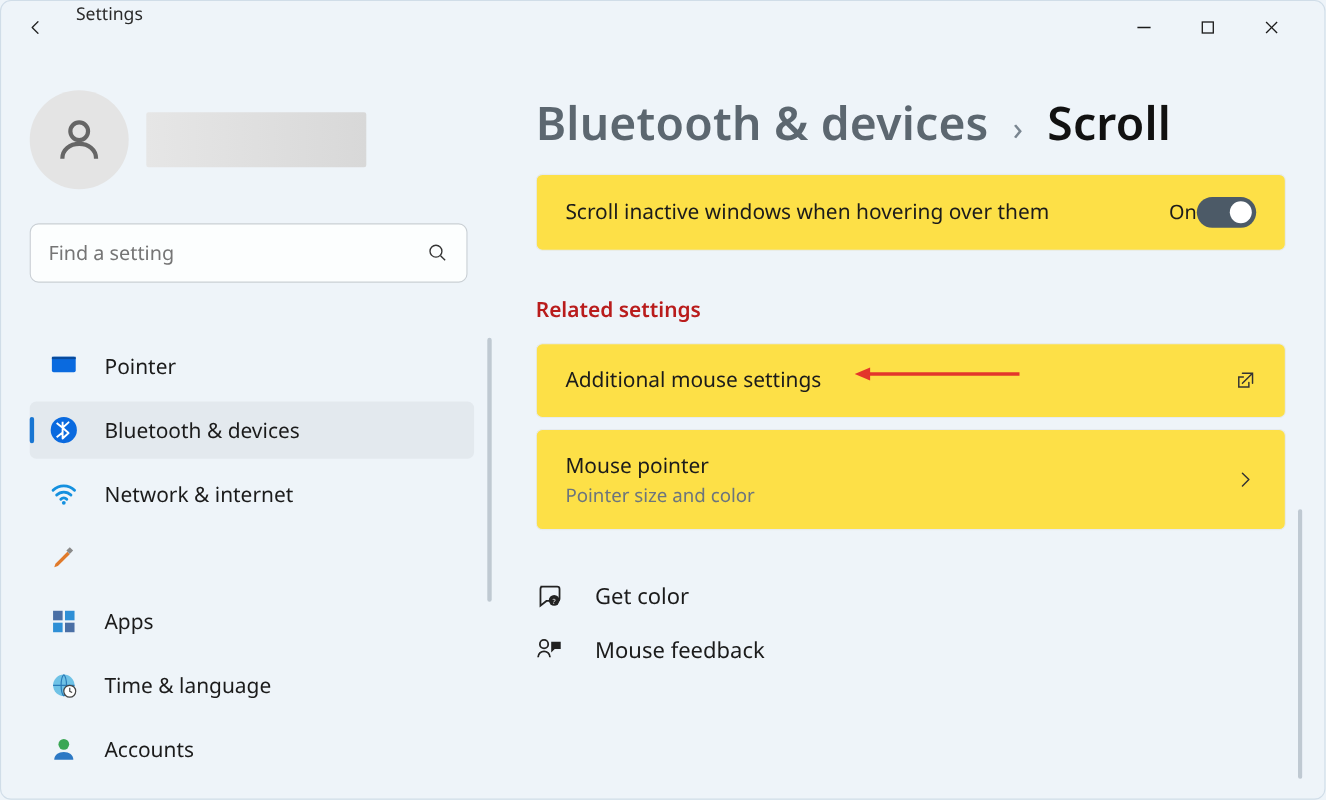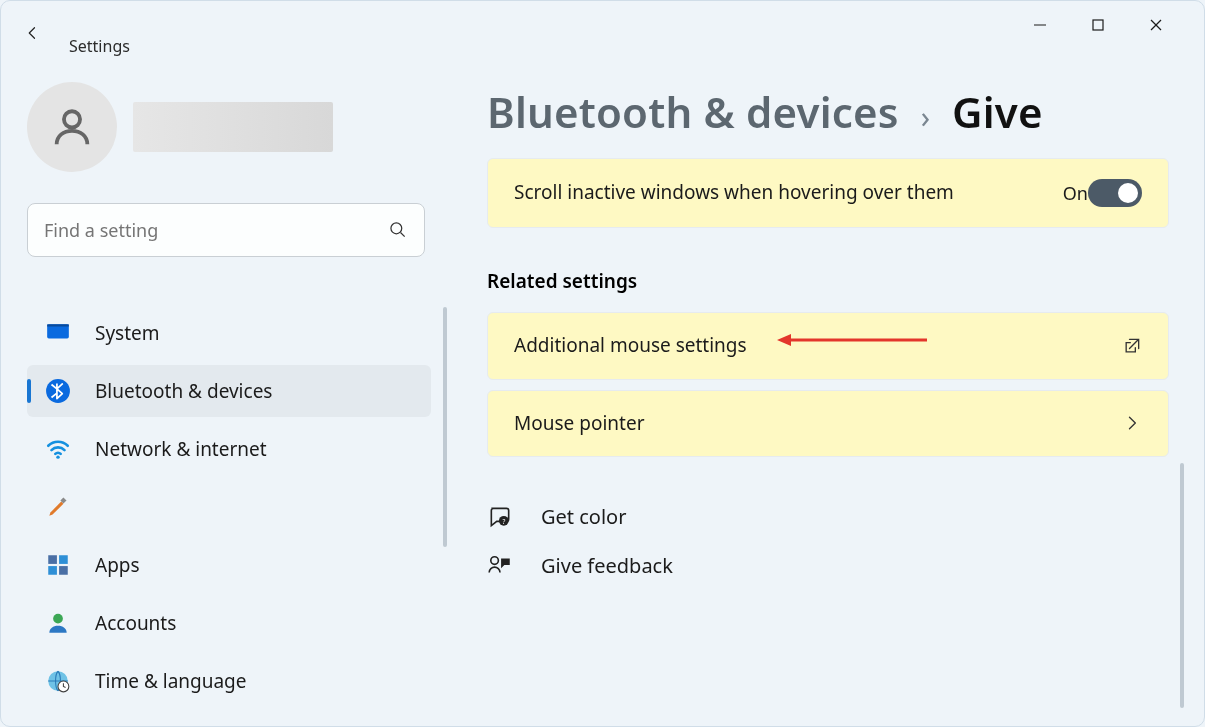--- a/index.html
+++ b/index.html
@@ -7,7 +7,7 @@
   body { background: #eef4f9; color: #1b1b1b; border-radius: 10px; border: 1px solid #d0dde8; position: relative; }
 
   
-  .titlebar { position: absolute; top: 0; left: 0; right: 16px; height: 56px; display: flex; align-items: flex-end; }
+  .titlebar { position: absolute; top: 0; left: 0; right: 16px; height: 56px; display: flex; align-items: flex-start; }
   .back-btn { width: 48px; height: 48px; display: flex; align-items: center; justify-content: center; margin-left: 8px; border-radius: 6px; cursor: pointer; }
   .back-btn svg { width: 18px; height: 18px; }
   .app-title { font-size: 16px; margin-left: 12px; color: #2b2b2b; }

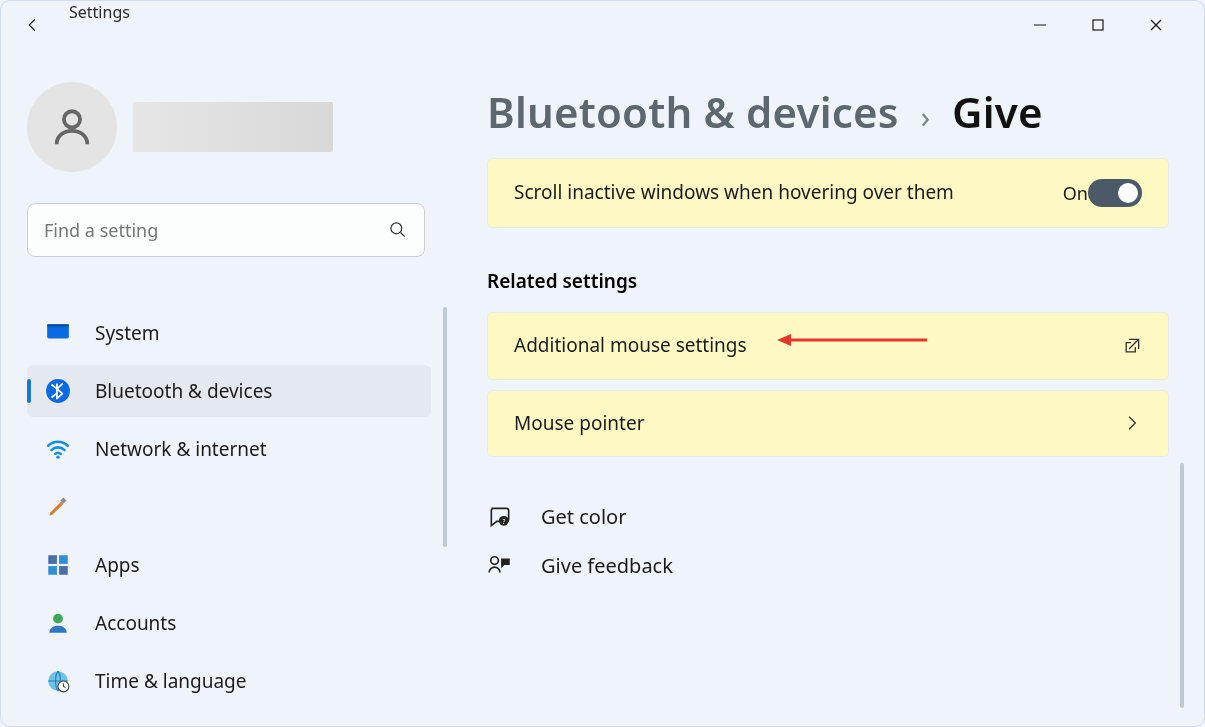--- a/index.html
+++ b/index.html
@@ -184,7 +184,7 @@
   <div class="breadcrumb">
     <span class="bc-parent">Bluetooth &amp; devices</span>
     <span class="bc-sep">›</span>
-    <span class="bc-current">Give</span>
+    <span class="bc-current">Scroll</span>
   </div>
 
   <div class="card">

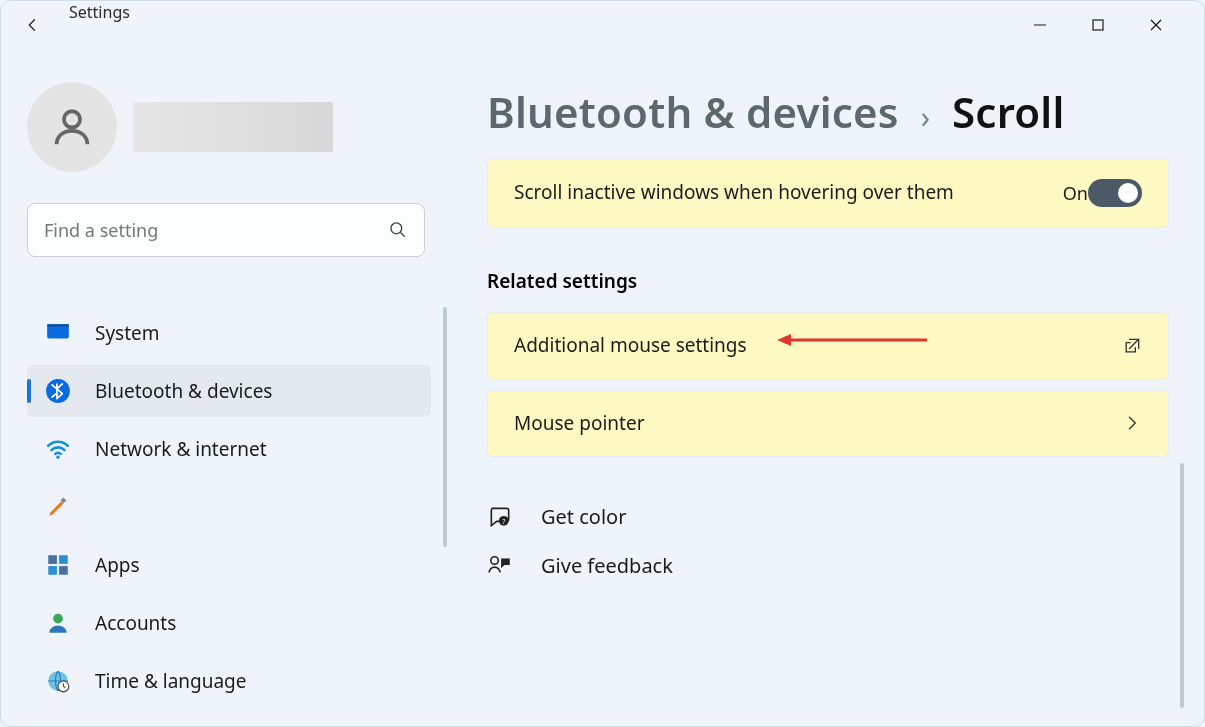--- a/index.html
+++ b/index.html
@@ -40,7 +40,7 @@
   .bc-sep { font-size: 30px; color: #7a8691; font-weight: 400; }
   .bc-current { font-size: 42px; font-weight: 600; color: #111; letter-spacing: 0.2px; }
 
-  .card { background: #fef9c3; border: 1px solid #e6ebef; border-radius: 6px; width: 682px; padding: 20px 26px; display: flex; align-items: center; justify-content: space-between; }
+  .card { background: #fde047; border: 1px solid #e6ebef; border-radius: 6px; width: 682px; padding: 20px 26px; display: flex; align-items: center; justify-content: space-between; }
   .card .text { flex: 1; padding-right: 20px; }
   .card .title { font-size: 19px; color: #1b1b1b; line-height: 1.35; }
   .card .subtitle { font-size: 17px; color: #6c757d; margin-top: 2px; }

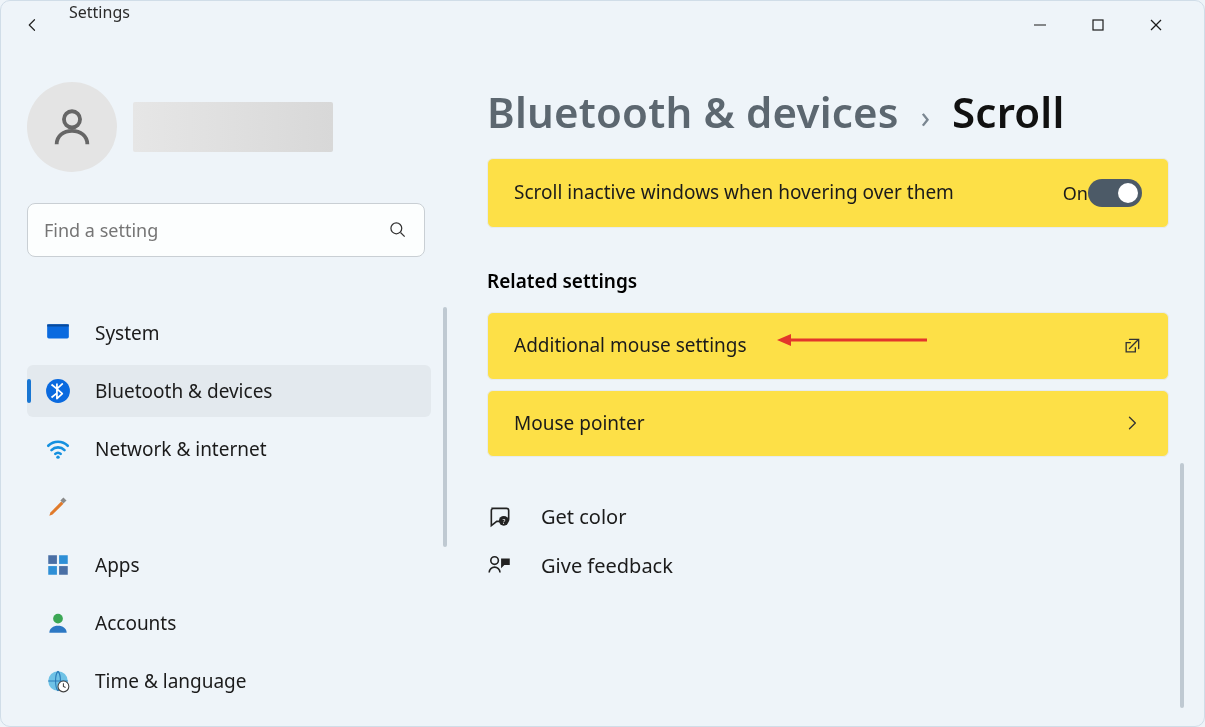--- a/index.html
+++ b/index.html
@@ -49,7 +49,7 @@
   .toggle { width: 54px; height: 28px; background: #4c5a67; border-radius: 14px; position: relative; cursor: pointer; }
   .toggle .knob { position: absolute; right: 4px; top: 4px; width: 20px; height: 20px; background: #fff; border-radius: 50%; }
 
-  .section-heading { font-size: 19px; font-weight: 600; color: #000000; margin-top: 40px; margin-bottom: 18px; }
+  .section-heading { font-size: 19px; font-weight: 600; color: #b91c1c; margin-top: 40px; margin-bottom: 18px; }
 
   .ext-icon, .chevron-icon { width: 20px; height: 20px; }
   .red-arrow { position: absolute; width: 150px; height: 16px; pointer-events: none; }

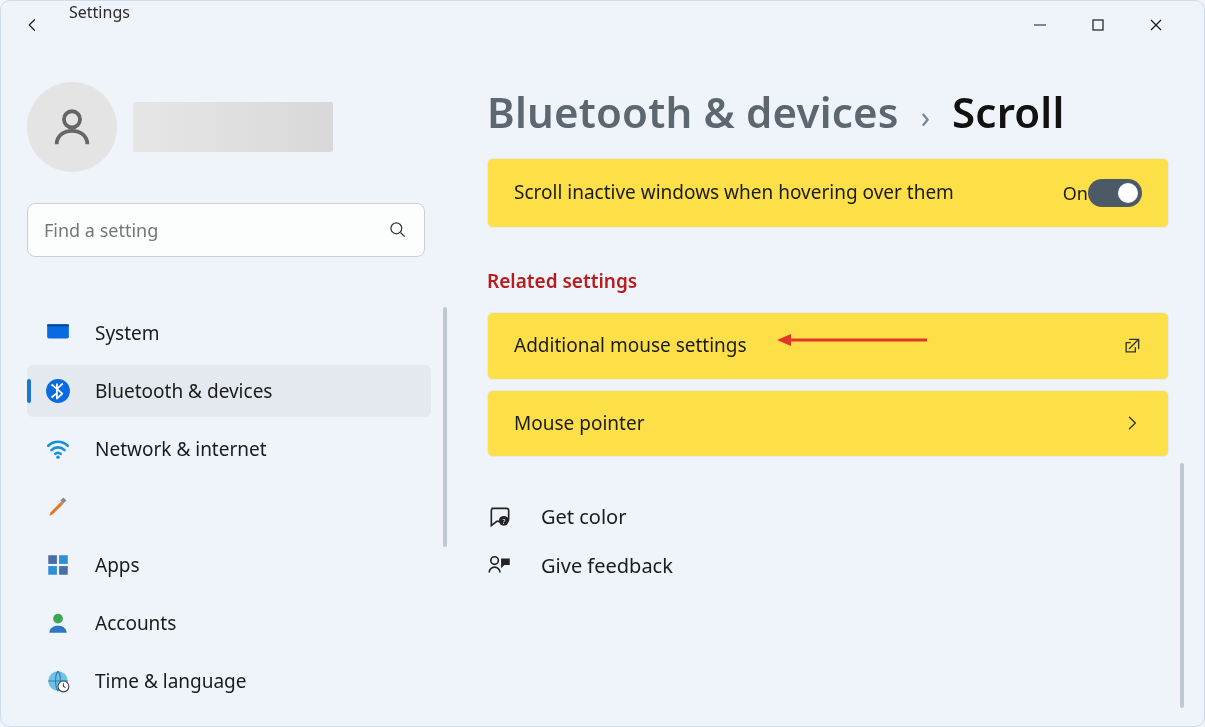--- a/index.html
+++ b/index.html
@@ -117,7 +117,7 @@
             <rect x="2" y="4" width="20" height="2" fill="#084a9c"></rect>
           </svg>
       </span>
-      <span>System</span>
+      <span>Pointer</span>
     </div>
     <div class="nav-item active">
       <span class="nav-icon">

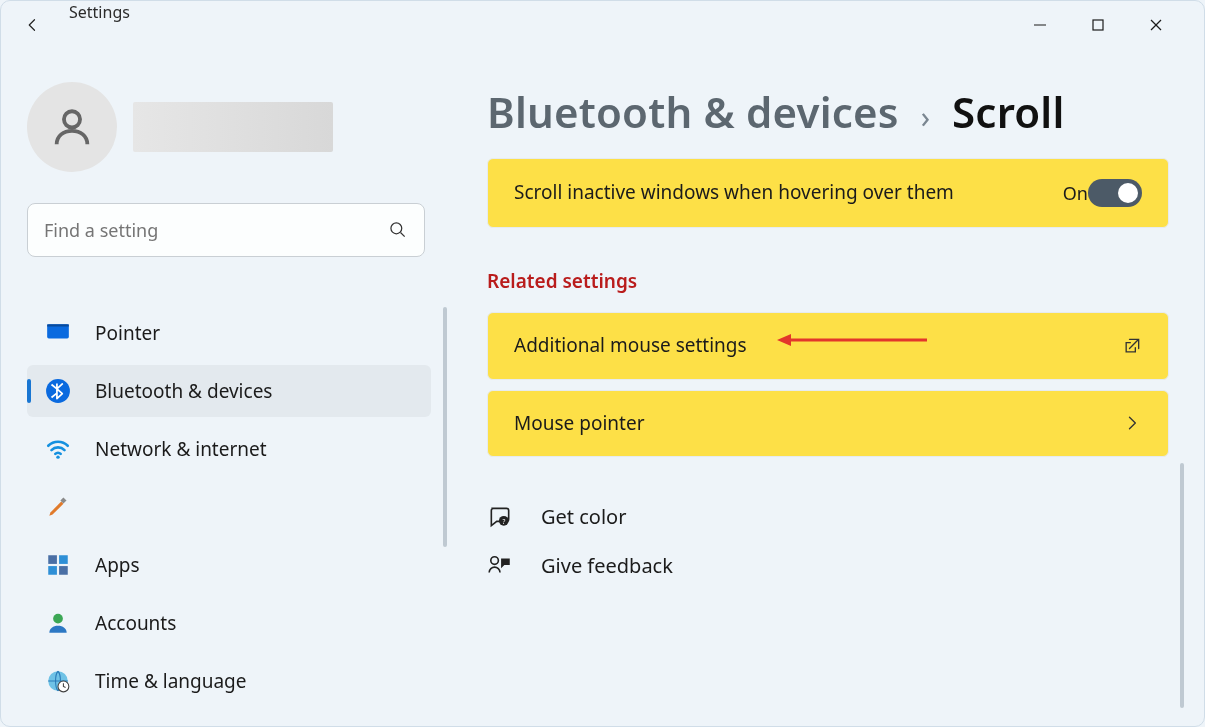--- a/index.html
+++ b/index.html
@@ -222,6 +222,7 @@
     <div class="card" style="margin-top:10px;justify-content:space-between;">
       <div class="text">
         <div class="title">Mouse pointer</div>
+        <div class="subtitle">Pointer size and color</div>
       </div>
       <div class="right">
         <svg class="chevron-icon" viewBox="0 0 24 24">

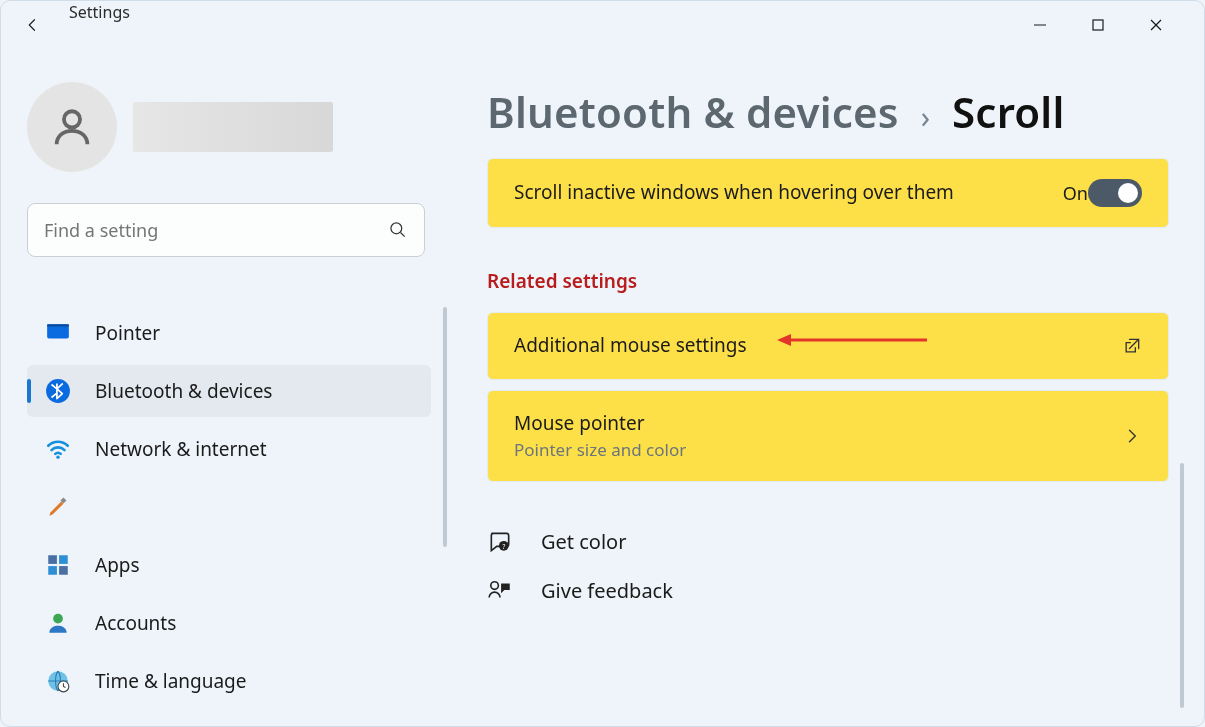--- a/index.html
+++ b/index.html
@@ -247,7 +247,7 @@
           <path d="M2 18c0-3 2.5-5 5-5s5 2 5 5" stroke="#222" stroke-width="1.5" fill="none"></path>
           <path d="M13 5h8v6h-5l-3 3V5z" fill="#222"></path>
         </svg>
-      <span>Give feedback</span>
+      <span>Mouse feedback</span>
     </div>
   </div>
 

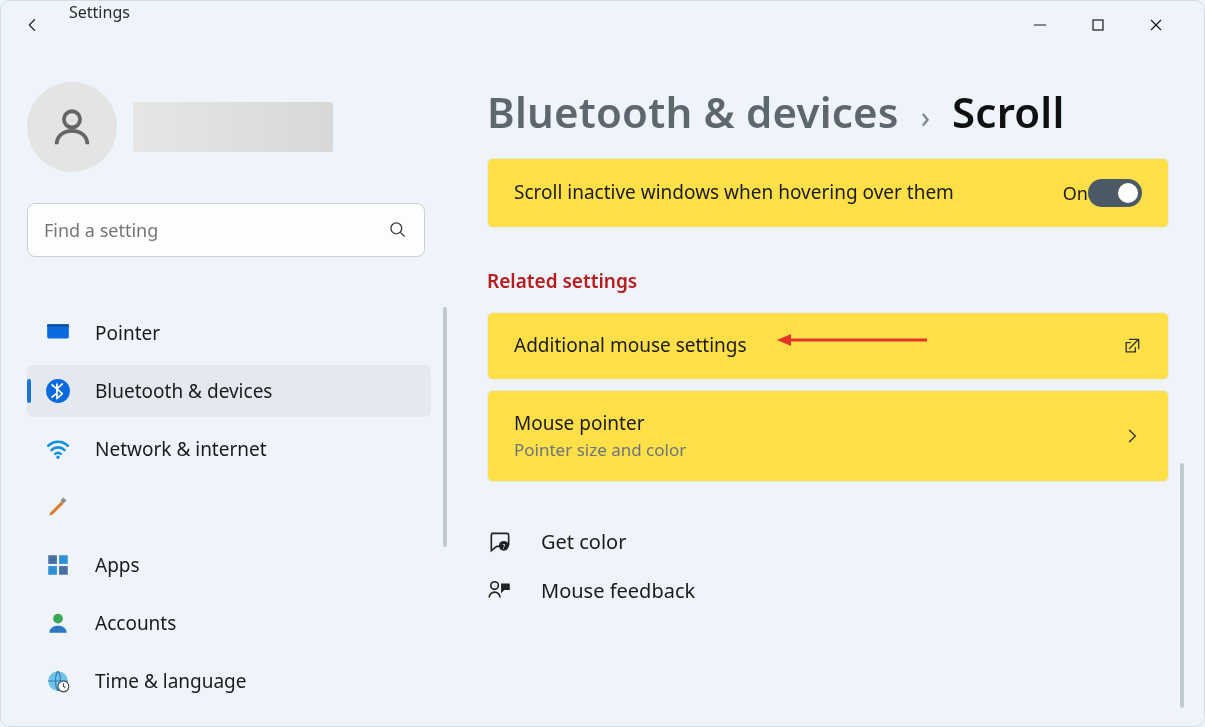--- a/index.html
+++ b/index.html
@@ -159,15 +159,6 @@
     <div class="nav-item">
       <span class="nav-icon">
         <svg viewBox="0 0 24 24">
-            <circle cx="12" cy="8" r="4.5" fill="#3ba755"></circle>
-            <path d="M4 21c0-4 3.5-6.5 8-6.5s8 2.5 8 6.5" fill="#2c78c4"></path>
-          </svg>
-      </span>
-      <span>Accounts</span>
-    </div>
-    <div class="nav-item">
-      <span class="nav-icon">
-        <svg viewBox="0 0 24 24">
             <circle cx="12" cy="12" r="9" fill="#6fc2e6"></circle>
             <path d="M3 12h18M12 3c3 3 3 15 0 18M12 3c-3 3-3 15 0 18" stroke="#2a7bb8" stroke-width="1" fill="none"></path>
             <circle cx="17" cy="17" r="5" fill="#fff" stroke="#444" stroke-width="1"></circle>
@@ -175,6 +166,15 @@
           </svg>
       </span>
       <span>Time &amp; language</span>
+    </div>
+    <div class="nav-item">
+      <span class="nav-icon">
+        <svg viewBox="0 0 24 24">
+            <circle cx="12" cy="8" r="4.5" fill="#3ba755"></circle>
+            <path d="M4 21c0-4 3.5-6.5 8-6.5s8 2.5 8 6.5" fill="#2c78c4"></path>
+          </svg>
+      </span>
+      <span>Accounts</span>
     </div>
     <div class="nav-scroll-track"></div>
   </div>

